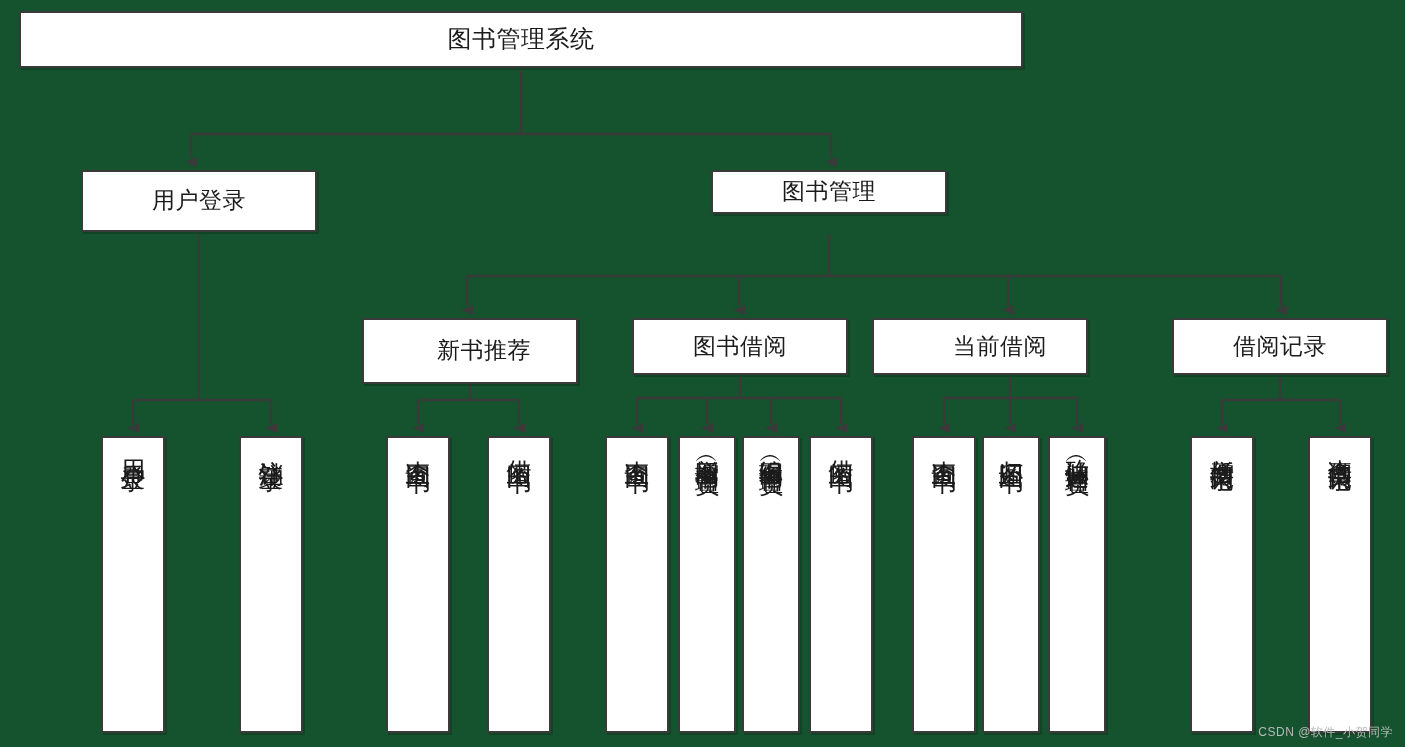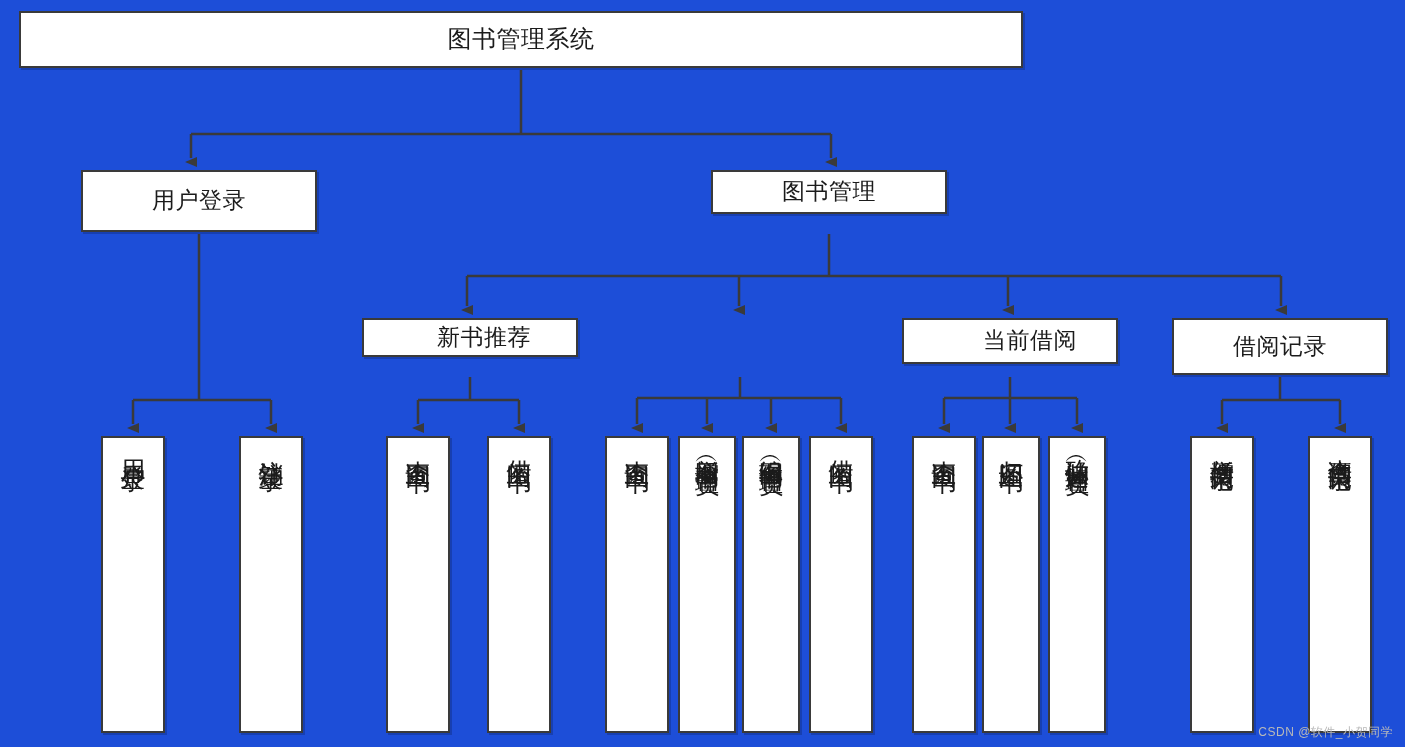--- a/index.html
+++ b/index.html
@@ -14,7 +14,7 @@
     position: relative;
     width: 1405px;
     height: 747px;
-    background: #1d4ed8;
+    background: #14532d;
     overflow: hidden;
   }
   svg.wires {

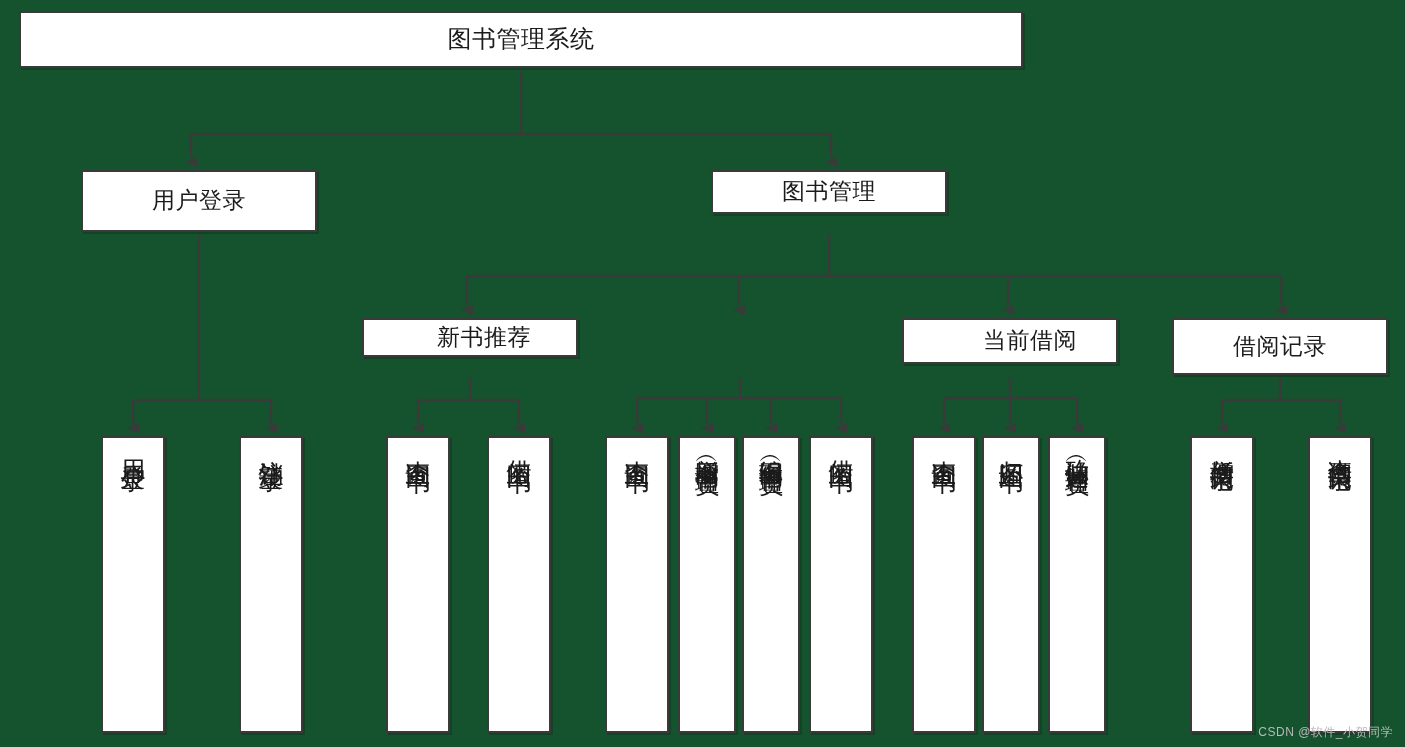--- a/index.html
+++ b/index.html
@@ -141,7 +141,7 @@
     <span class="label">图书管理</span>
   </div>
 
-  <div class="node horiz" style="left:362px; top:318px; width:216px; height:39px;padding-left:28px;">
+  <div class="node horiz" style="left:362px; top:318px; width:216px; height:66px;padding-left:28px;">
     <span class="label">新书推荐</span>
   </div>
   <div class="node horiz" style="left:902px; top:318px; width:216px; height:46px;padding-left:40px;">

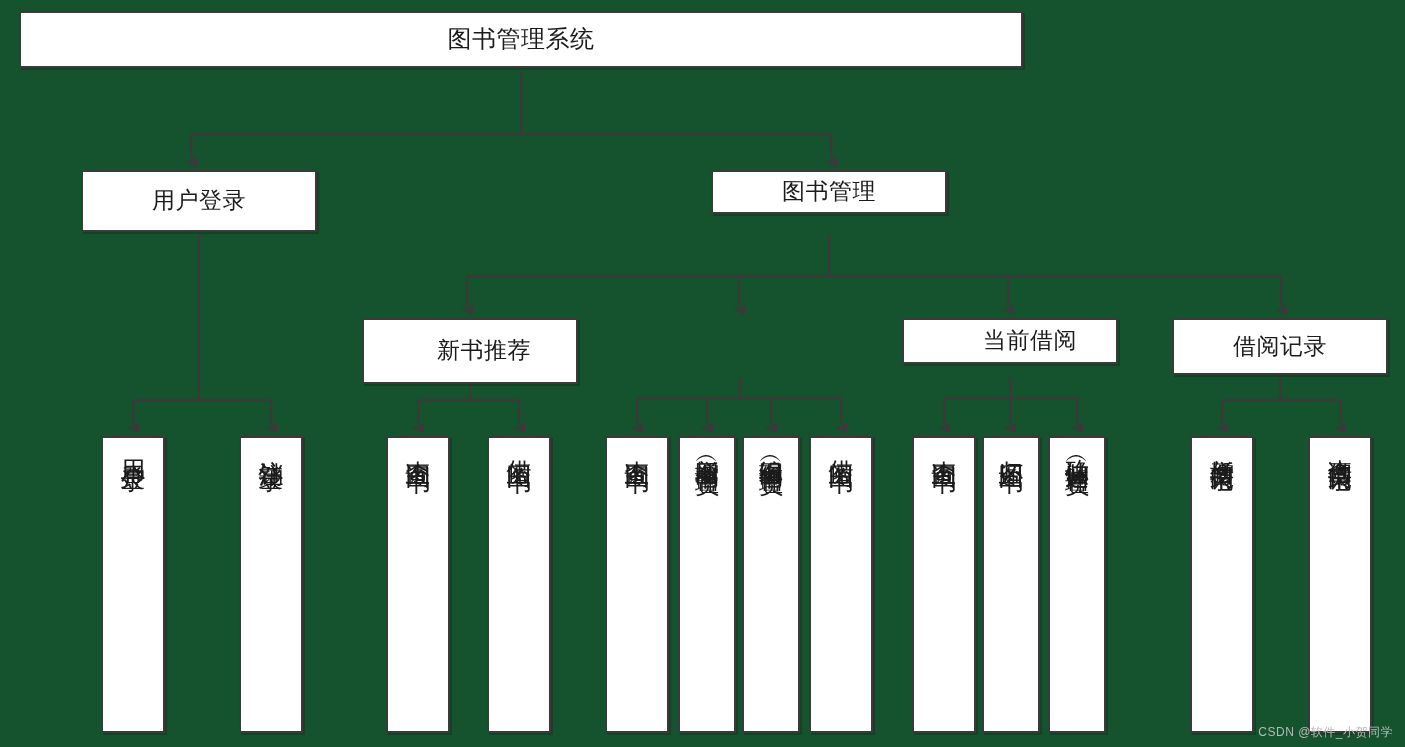--- a/index.html
+++ b/index.html
@@ -144,6 +144,9 @@
   <div class="node horiz" style="left:362px; top:318px; width:216px; height:66px;padding-left:28px;">
     <span class="label">新书推荐</span>
   </div>
+  <div class="node horiz" style="left:632px; top:318px; width:216px; height:57px;">
+    <span class="label">图书借阅</span>
+  </div>
   <div class="node horiz" style="left:902px; top:318px; width:216px; height:46px;padding-left:40px;">
     <span class="label">当前借阅</span>
   </div>

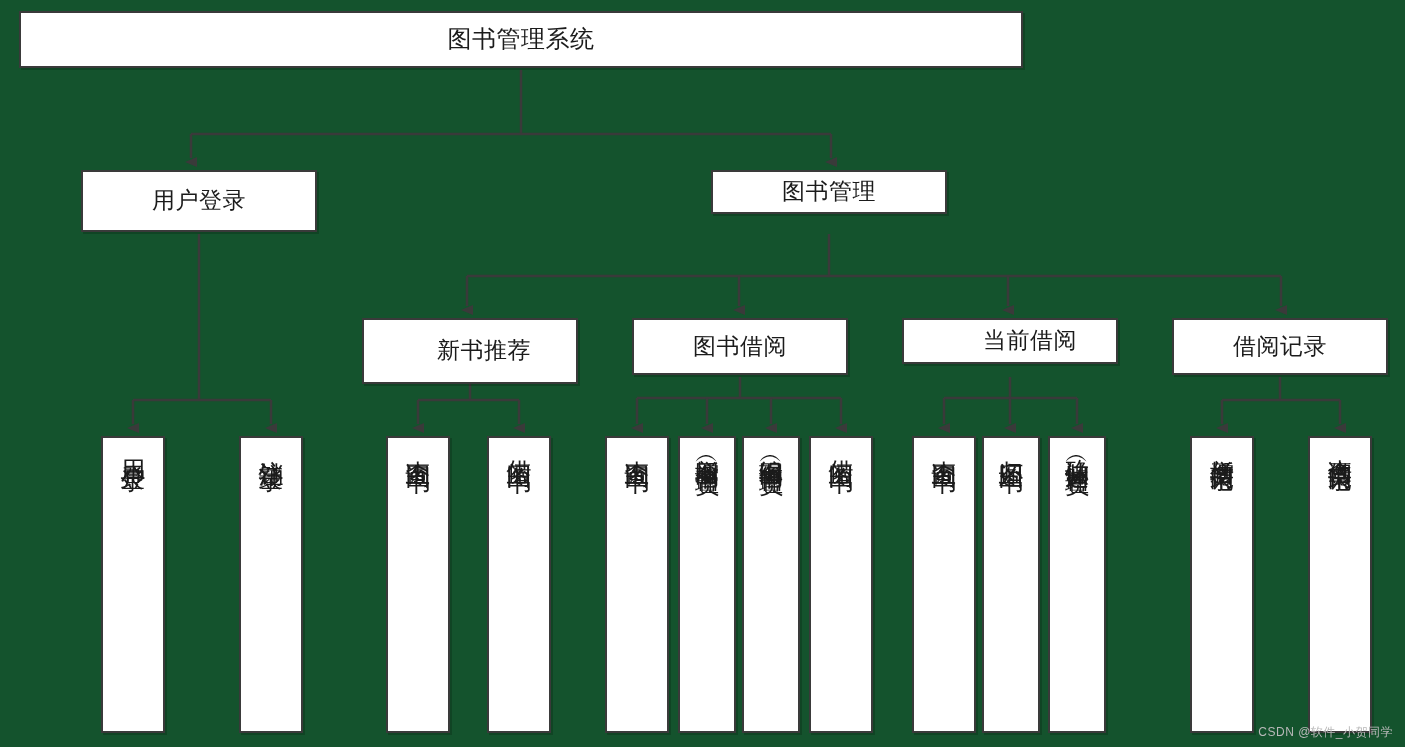--- a/index.html
+++ b/index.html
@@ -147,7 +147,7 @@
   <div class="node horiz" style="left:632px; top:318px; width:216px; height:57px;">
     <span class="label">图书借阅</span>
   </div>
-  <div class="node horiz" style="left:902px; top:318px; width:216px; height:46px;padding-left:40px;">
+  <div class="node horiz" style="left:872px; top:318px; width:216px; height:57px;padding-left:40px;">
     <span class="label">当前借阅</span>
   </div>
   <div class="node horiz" style="left:1172px; top:318px; width:216px; height:57px;">

